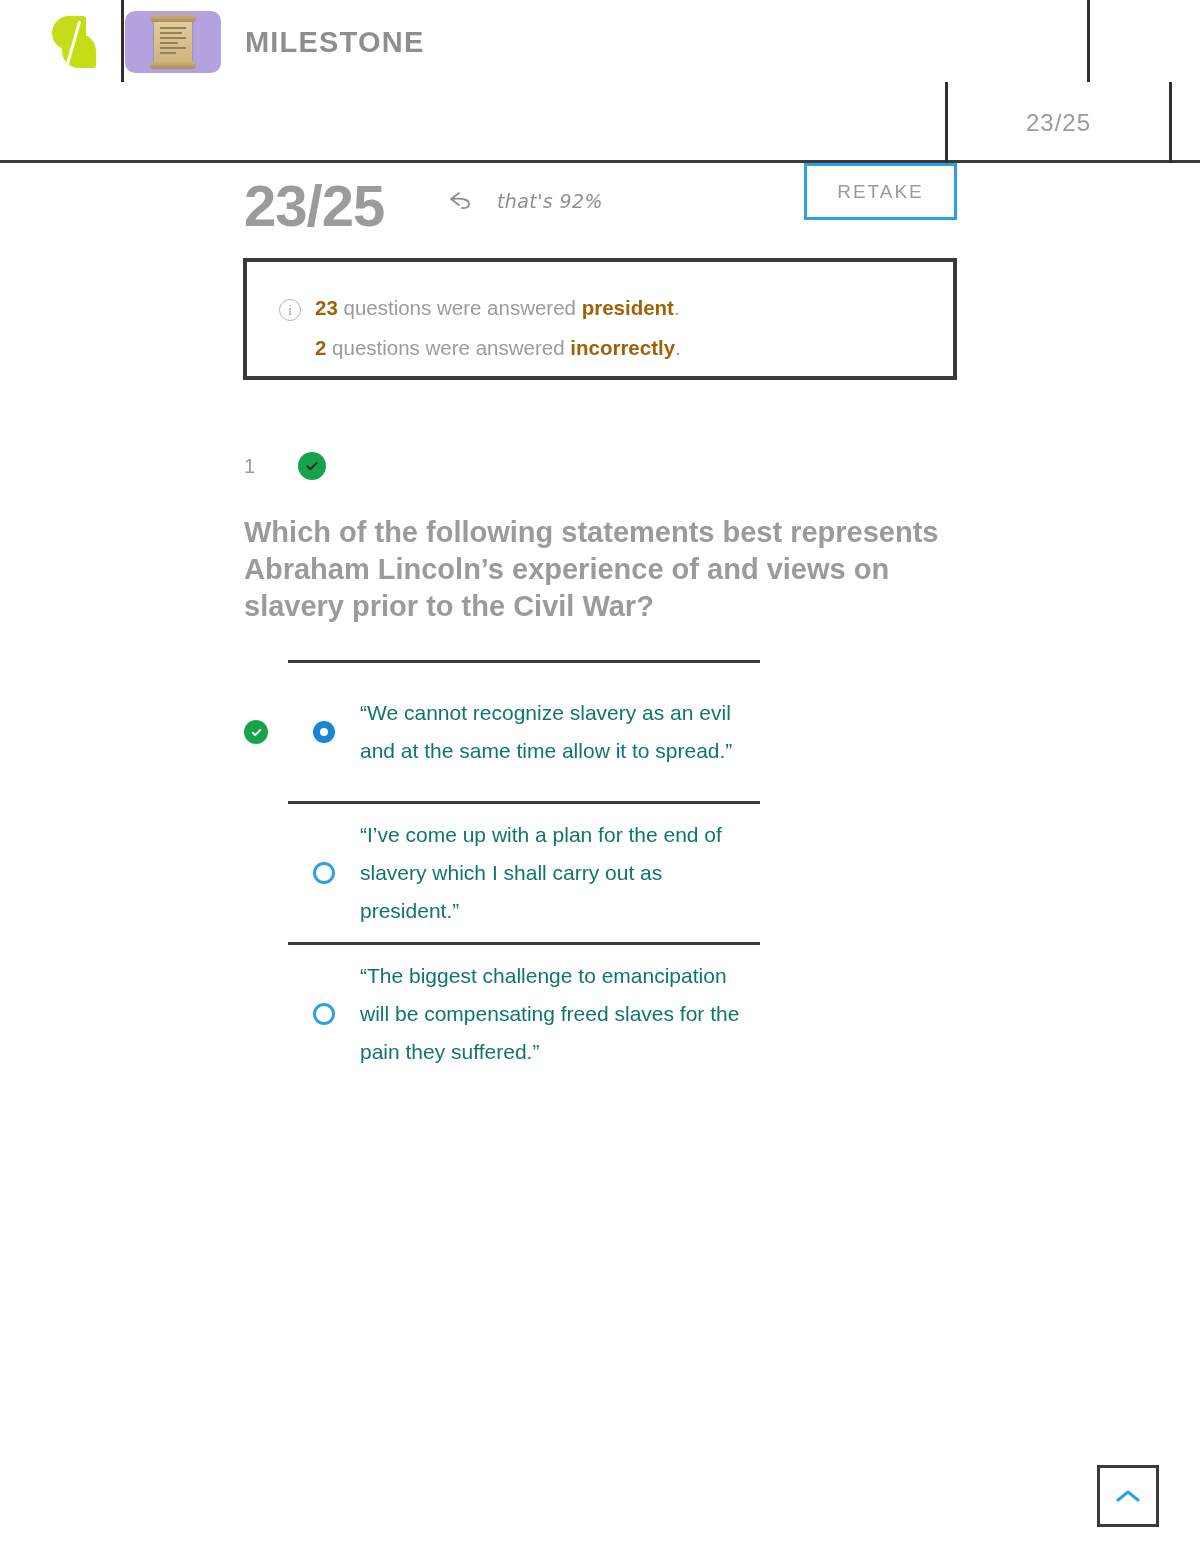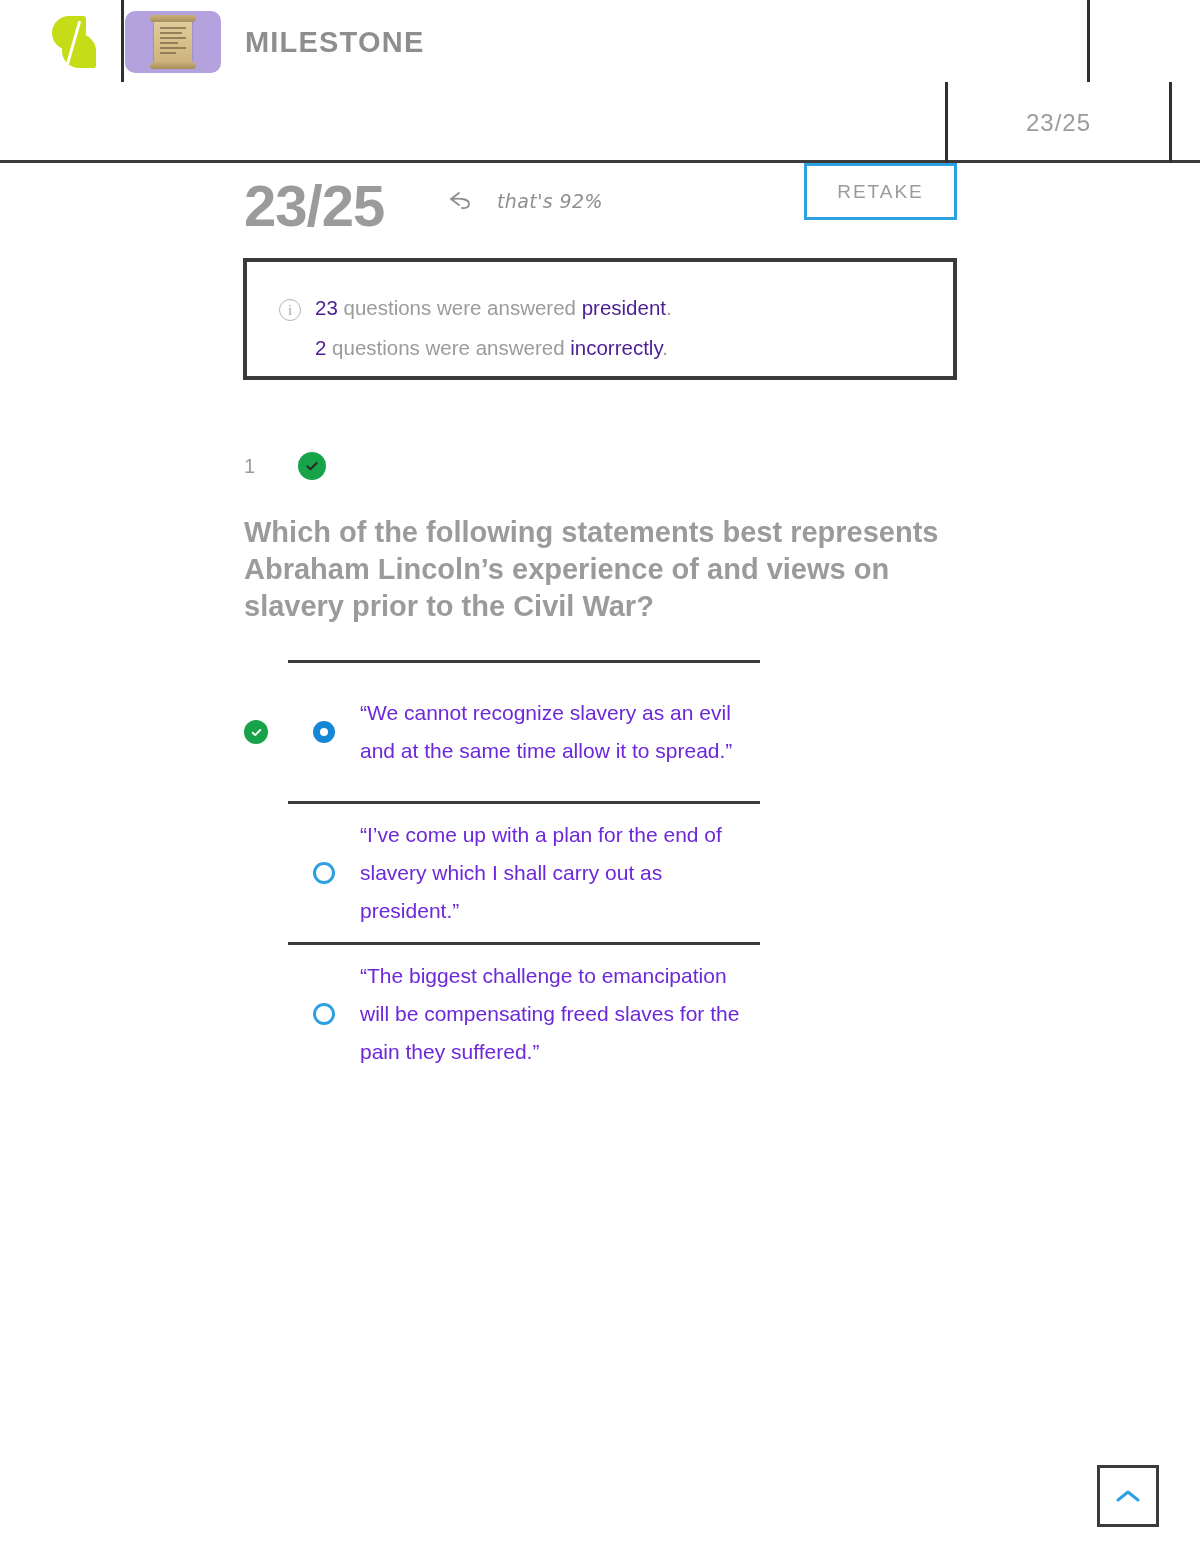--- a/index.html
+++ b/index.html
@@ -224,7 +224,7 @@
     color: #a8a8a8;
     margin-top: 8px;
   }
-  .info-line b { color: #4c1d95; font-weight: normal; }
+  .info-line b { color: #a16207; font-weight: bold; }
 
   
   .q-head {

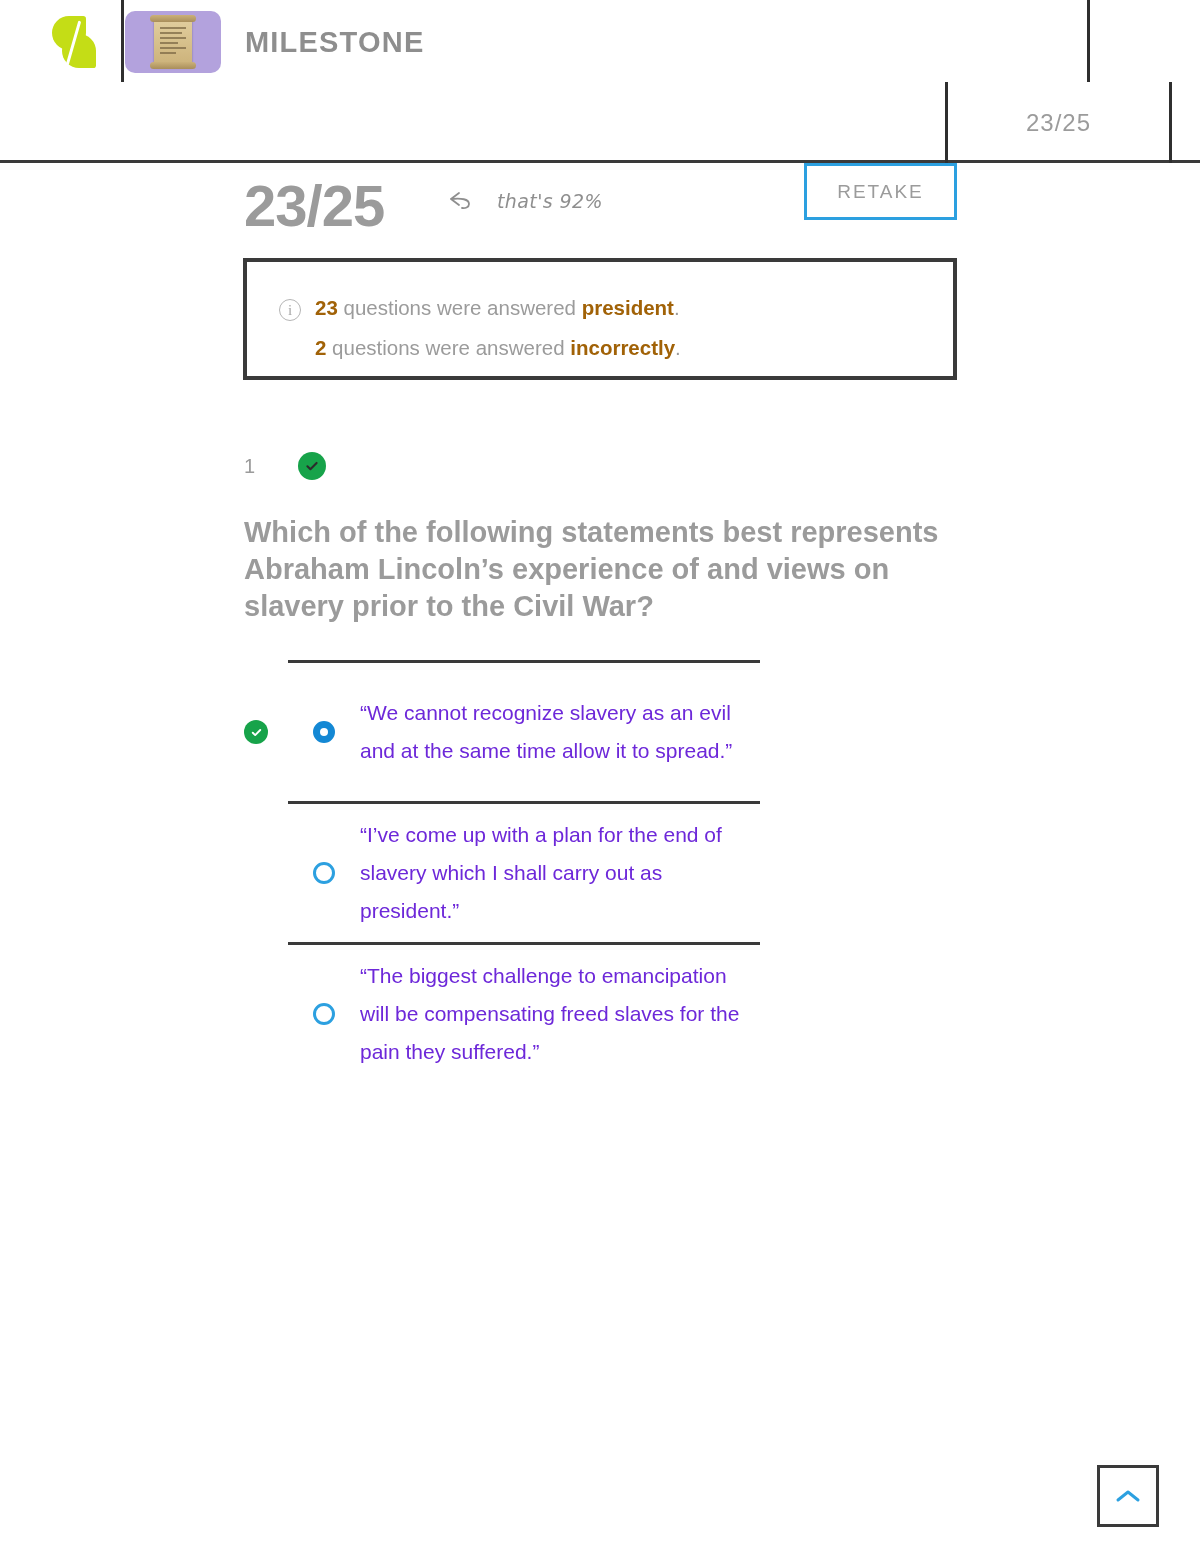--- a/index.html
+++ b/index.html
@@ -313,7 +313,7 @@
   .opt-text {
     font-size: 21px;
     line-height: 38px;
-    color: #6d28d9;
+    color: #0f766e;
     max-width: 380px;
   }
 

